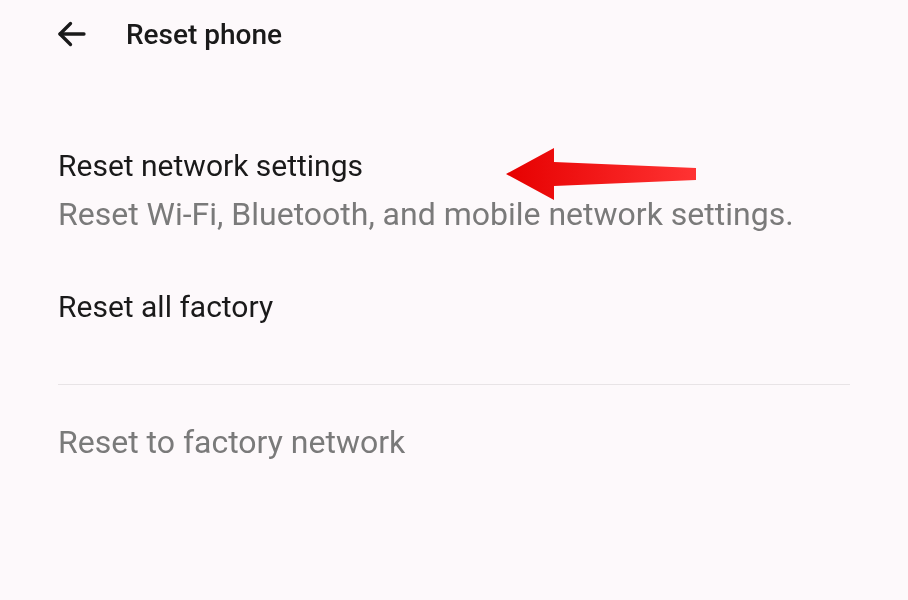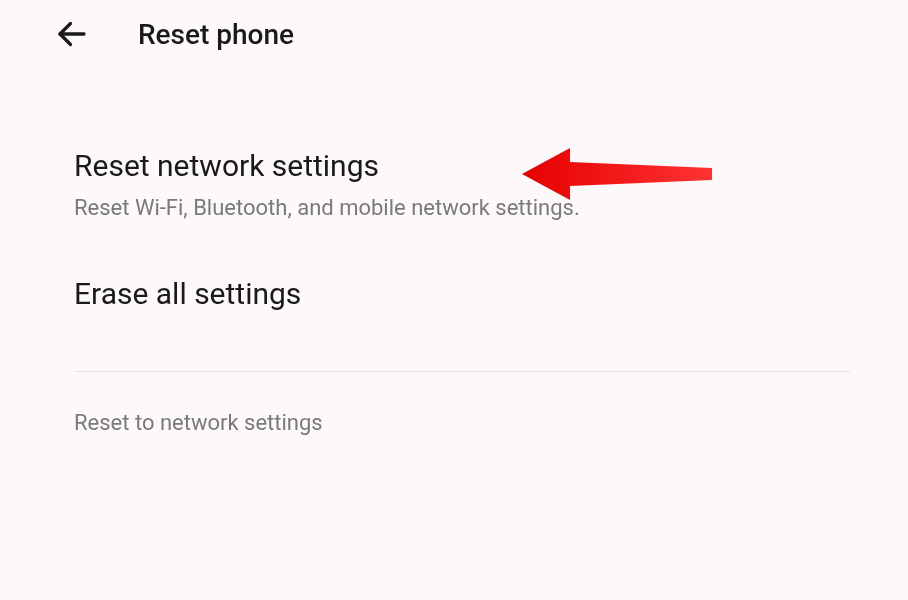--- a/index.html
+++ b/index.html
@@ -18,7 +18,7 @@
       display: flex;
       align-items: center;
       padding: 16px 20px 16px 54px;
-      gap: 48px;
+      gap: 36px;
     }
     .back-icon {
       display: flex;

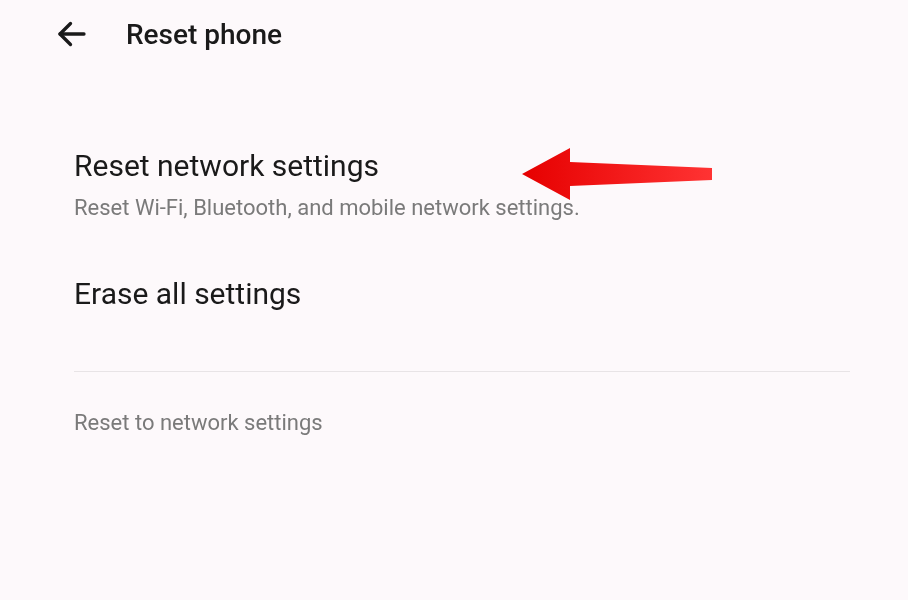--- a/index.html
+++ b/index.html
@@ -32,7 +32,7 @@
       color: #1a1a1a;
     }
     .content {
-      padding: 40px 58px 0 74px;
+      padding: 40px 58px 0 58px;
     }
     .list-item {
       padding: 28px 0;

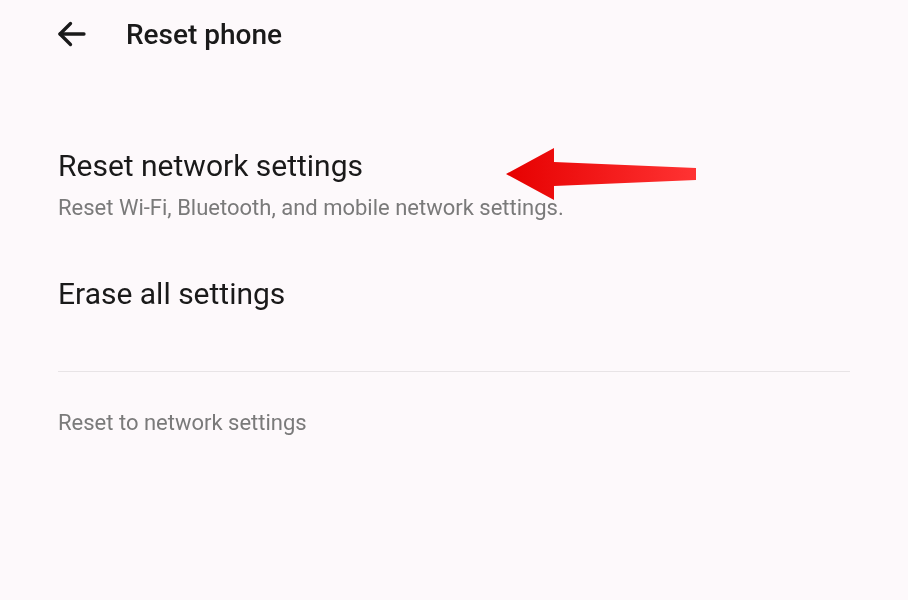--- a/index.html
+++ b/index.html
@@ -49,7 +49,7 @@
       margin-bottom: 12px;
     }
     .item-subtitle {
-      font-size: 22px;
+      font-size: 32px;
       font-weight: 400;
       color: #7a7a7a;
     }

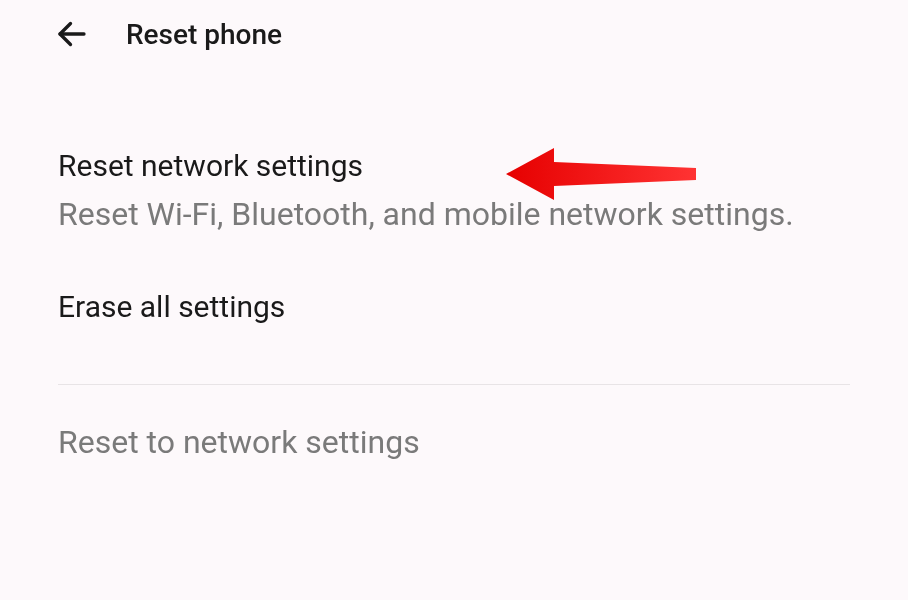--- a/index.html
+++ b/index.html
@@ -97,7 +97,7 @@
   </div>
 
   <div class="list-item">
-    <div class="item-title">Erase all settings</div>
+    <div class="item-title">Reset all factory</div>
   </div>
 
   <div class="divider"></div>

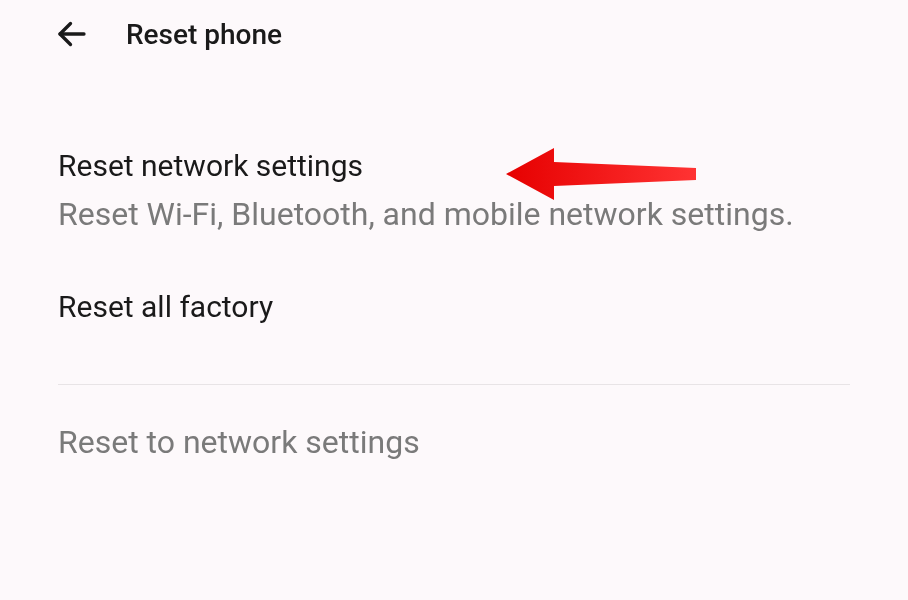--- a/index.html
+++ b/index.html
@@ -103,7 +103,7 @@
   <div class="divider"></div>
 
   <div class="list-item">
-    <div class="item-subtitle">Reset to network settings</div>
+    <div class="item-subtitle">Reset to factory network</div>
   </div>
 
 </div>

